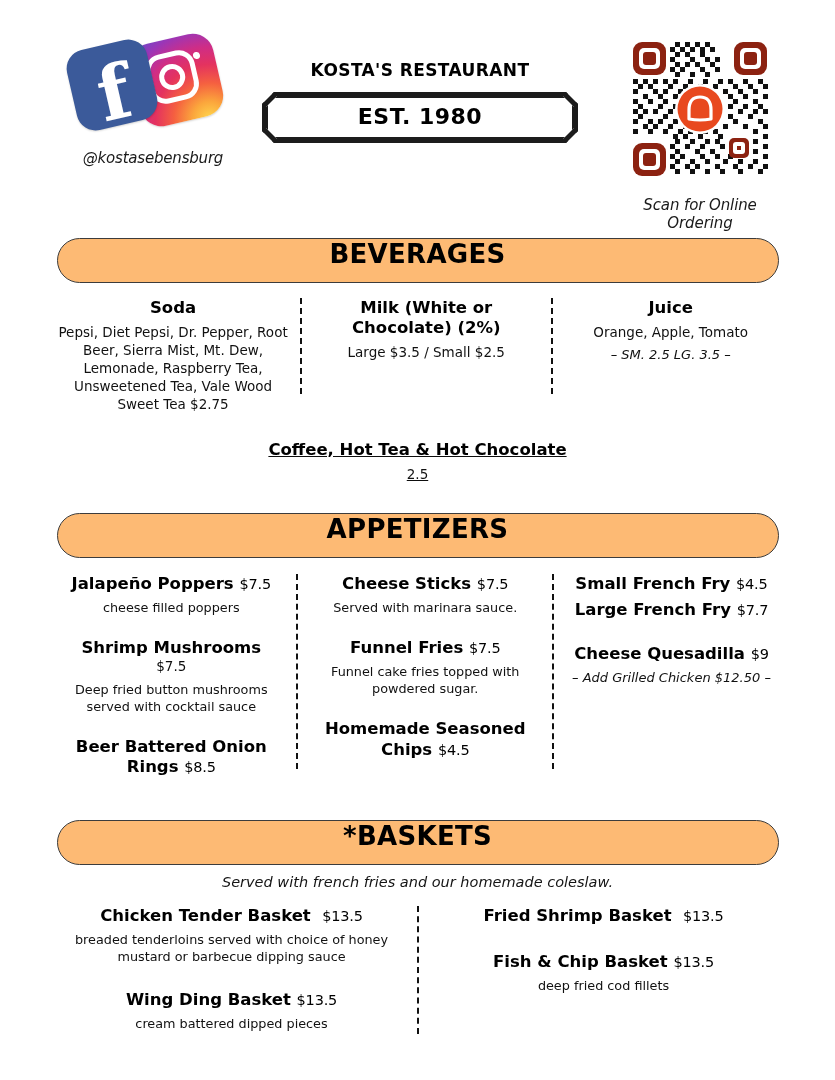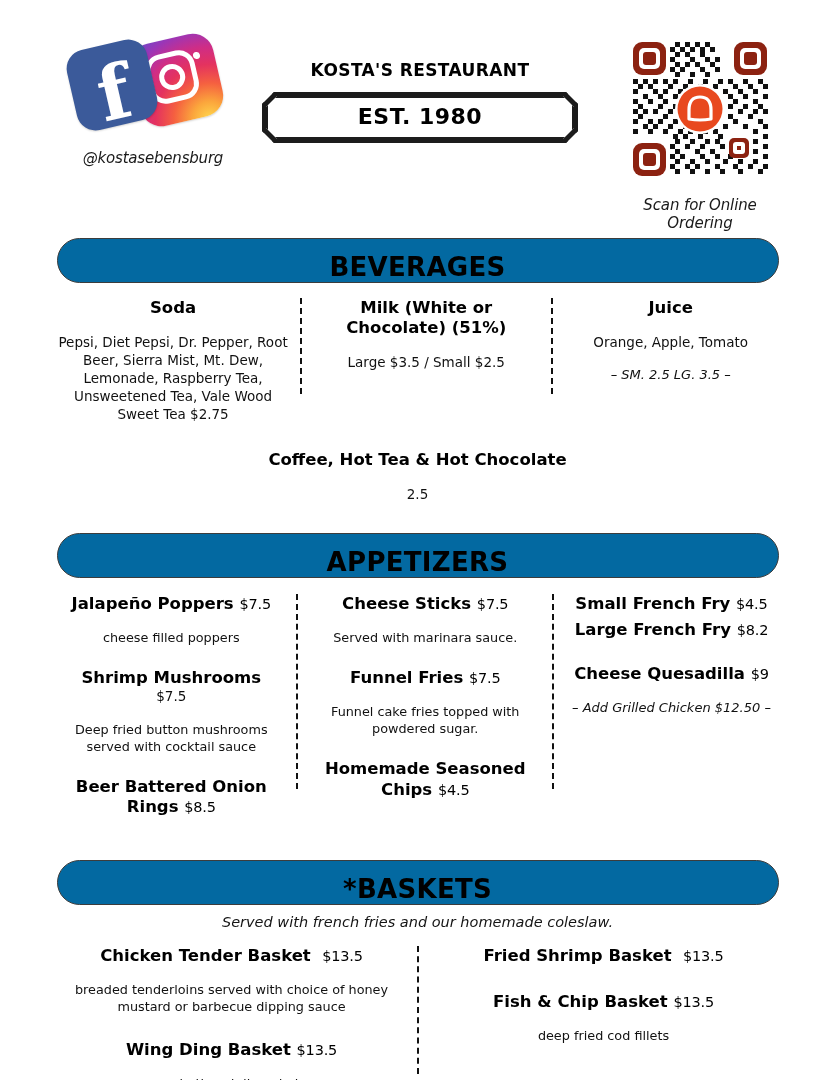--- a/index.html
+++ b/index.html
@@ -178,9 +178,9 @@
     border-radius: 26px;
     height: 43px;
     display: flex;
-    align-items: flex-end;
+    align-items: flex-start;
     justify-content: center;
-    background: #0369a1;
+    background: #fdba74;
   }
   .band-title {
     font-family: "DejaVu Sans", sans-serif;

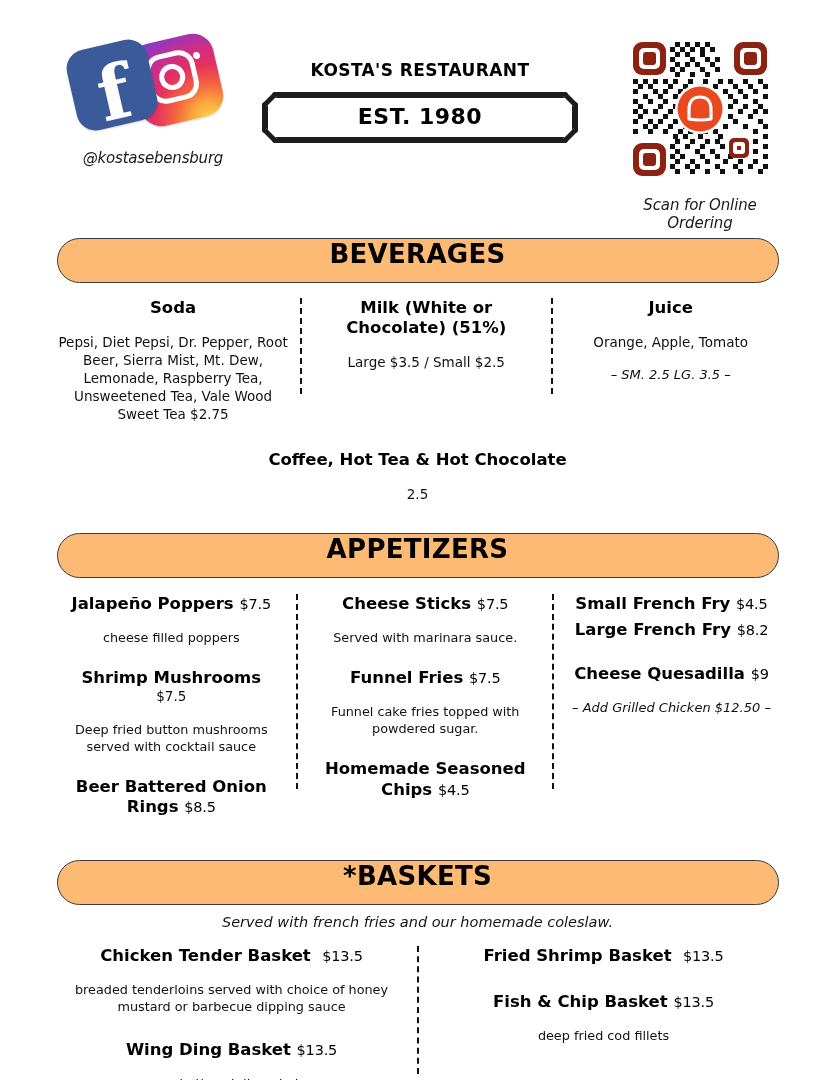--- a/index.html
+++ b/index.html
@@ -508,7 +508,7 @@
     <div class="vdiv bev-d1"></div>
     <div class="col bev-c2">
       <div class="item">
-        <div class="item-name">Milk (White or Chocolate) (51%)</div>
+        <div class="item-name">Milk (White or Chocolate) (2%)</div>
         <div class="item-desc desc-lg">Large $3.5 / Small $2.5</div>
       </div>
     </div>

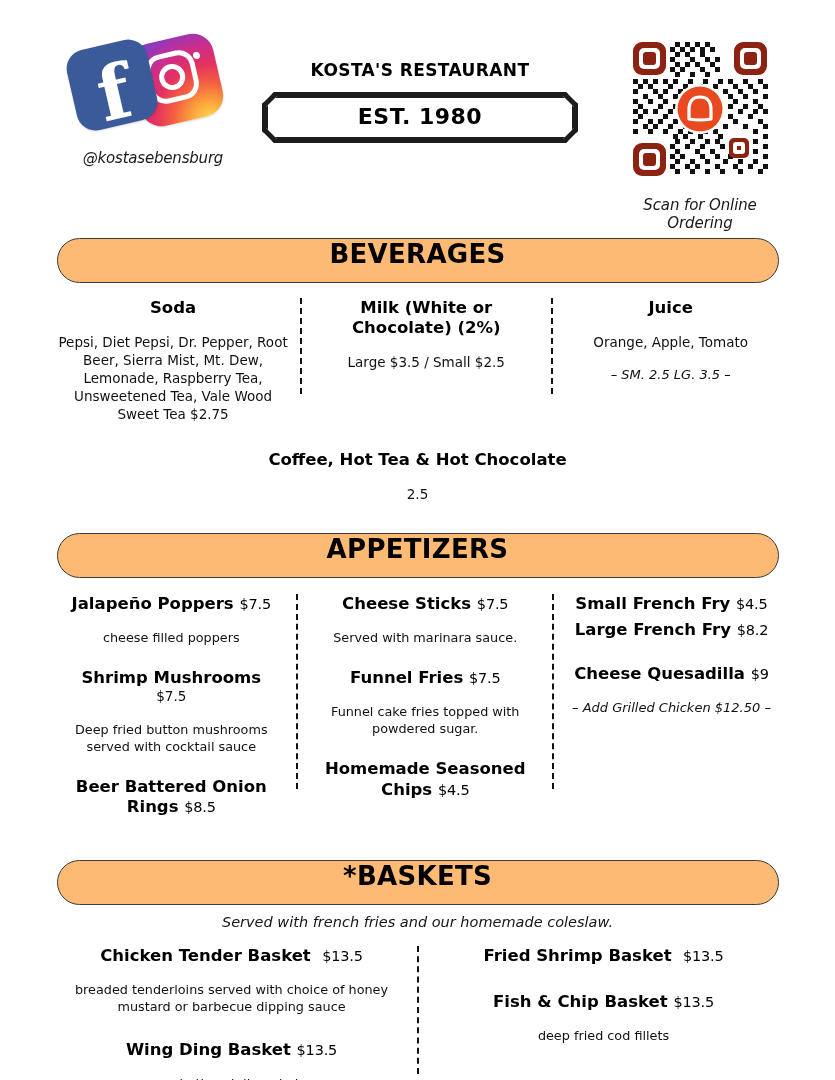--- a/index.html
+++ b/index.html
@@ -231,7 +231,7 @@
     font-size: 12.8px;
     line-height: 1.34;
     color: #111;
-    margin-top: 15px;
+    margin-top: 5px;
   }
   .item-desc.it { font-style: italic; font-size: 13px; }
   .desc-lg { font-size: 13.5px; }

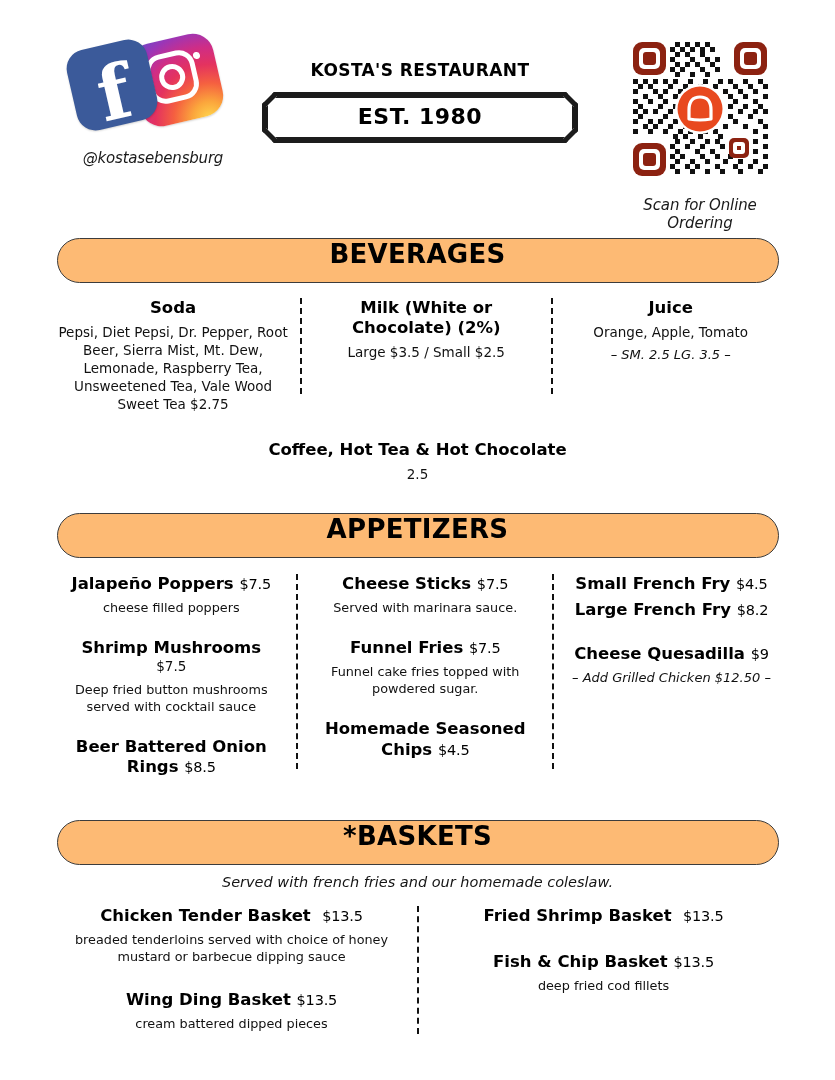--- a/index.html
+++ b/index.html
@@ -236,7 +236,7 @@
   .item-desc.it { font-style: italic; font-size: 13px; }
   .desc-lg { font-size: 13.5px; }
 
-  .centered-item { text-align: center; margin-top: 20px; }
+  .centered-item { text-align: center; margin-top: 20px; text-decoration: underline; }
 
   
   .bev-cols { margin-top: 15px; }

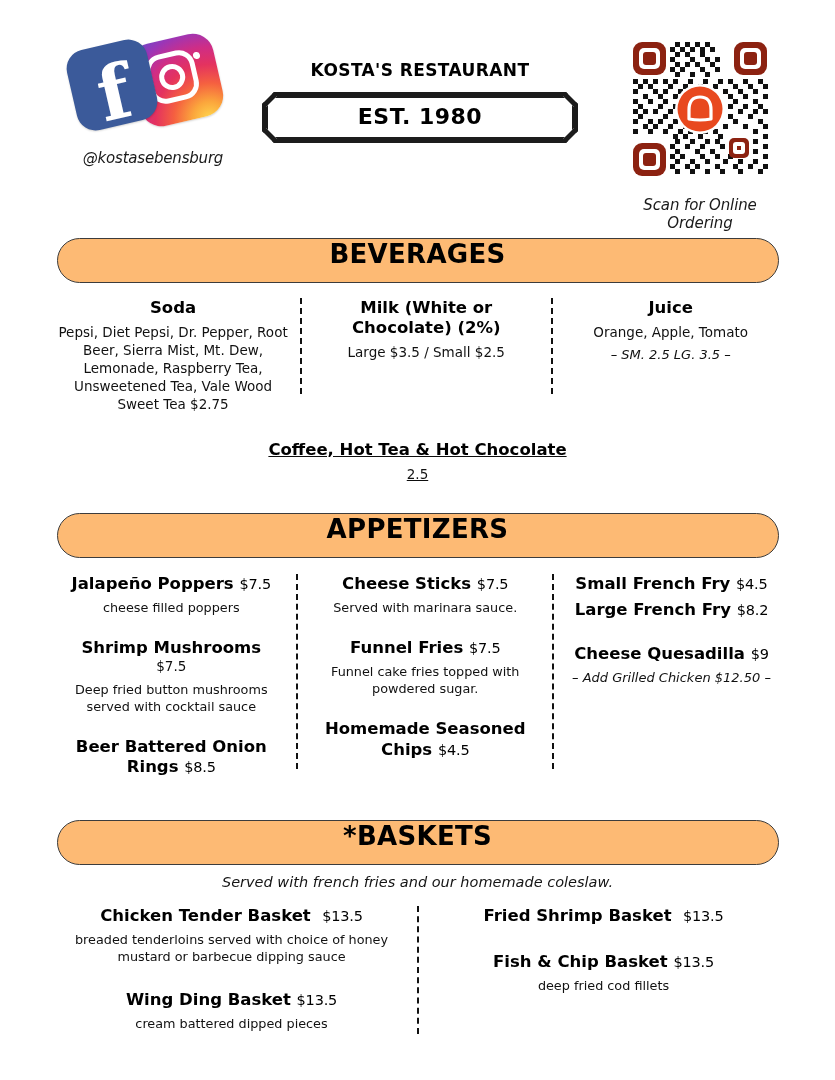--- a/index.html
+++ b/index.html
@@ -571,7 +571,7 @@
         <div class="item-name"><span>Small French Fry</span> <span class="price">$4.5</span></div>
       </div>
       <div class="item" style="margin-bottom:24px;">
-        <div class="item-name"><span>Large French Fry</span> <span class="price">$8.2</span></div>
+        <div class="item-name"><span>Large French Fry</span> <span class="price">$7.7</span></div>
       </div>
       <div class="item">
         <div class="item-name"><span>Cheese Quesadilla</span> <span class="price">$9</span></div>

